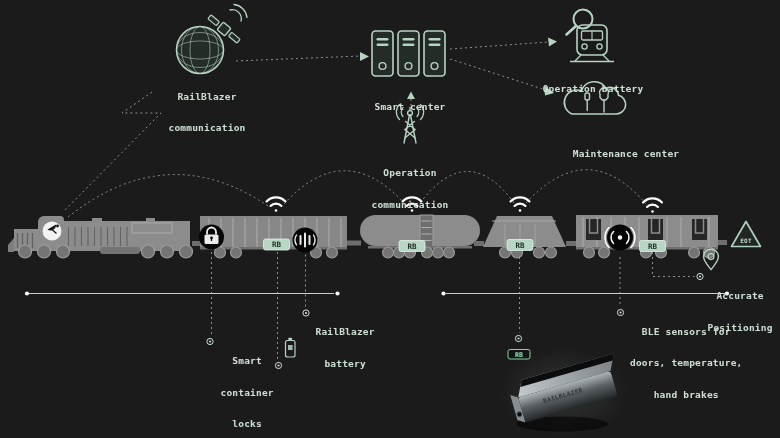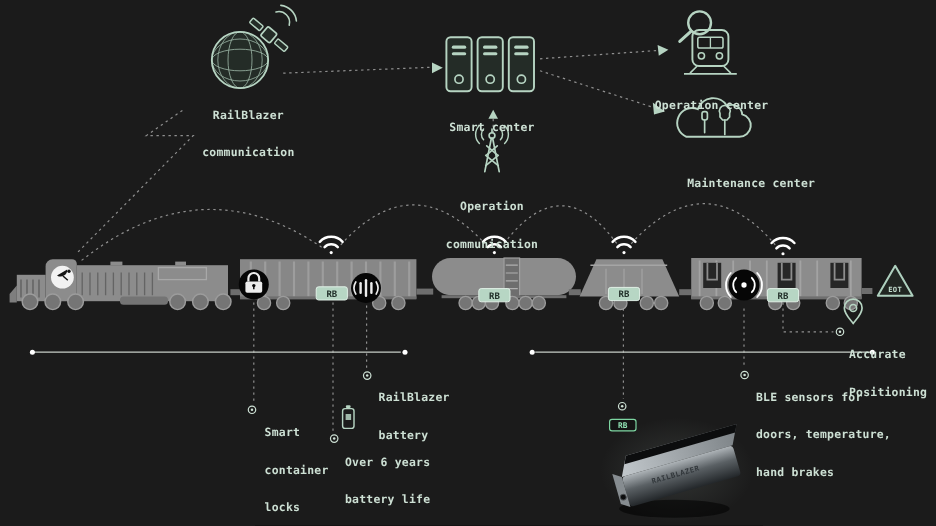--- a/index.html
+++ b/index.html
@@ -408,7 +408,7 @@
 </div>
 
 <div class="lbl center" style="left:533px;top:63px;width:120px">
-  <span>Operation center</span>
+  <span>Operation battery</span>
 </div>
 
 <div class="lbl center" style="left:564px;top:127.5px;width:124px">

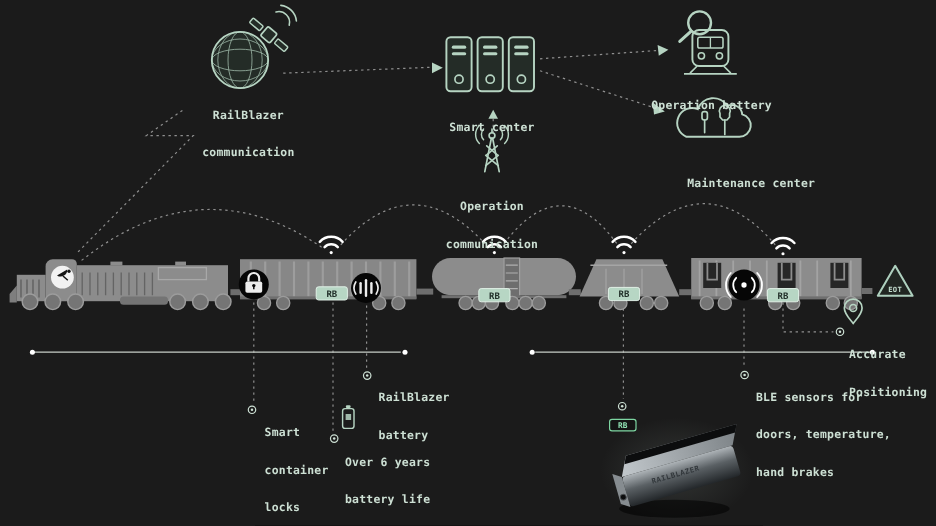--- a/index.html
+++ b/index.html
@@ -7,7 +7,7 @@
          font-family:"DejaVu Sans Mono","Liberation Mono",monospace;}
   .stage svg{position:absolute;left:0;top:0;}
   .lbl{position:absolute;color:#cde0d4;font-size:9.5px;line-height:10.5px;font-weight:bold;
-       letter-spacing:.2px;white-space:pre;}
+       letter-spacing:.2px;white-space:pre;text-align:center;}
   .lbl span{display:block;}
   .center{text-align:center;}
   .mint{color:#c9ddd0;}

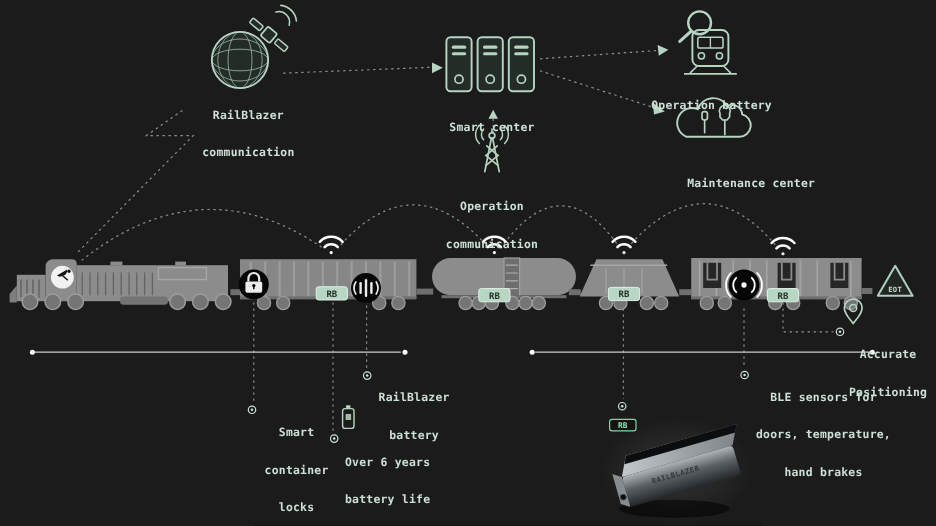--- a/index.html
+++ b/index.html
@@ -427,10 +427,6 @@
   <span>locks</span>
 </div>
 
-<div class="lbl" style="left:287.5px;top:359.5px">
-  <span>Over 6 years</span>
-  <span>battery life</span>
-</div>
 
 
 <div class="lbl" style="left:630px;top:305.5px">

